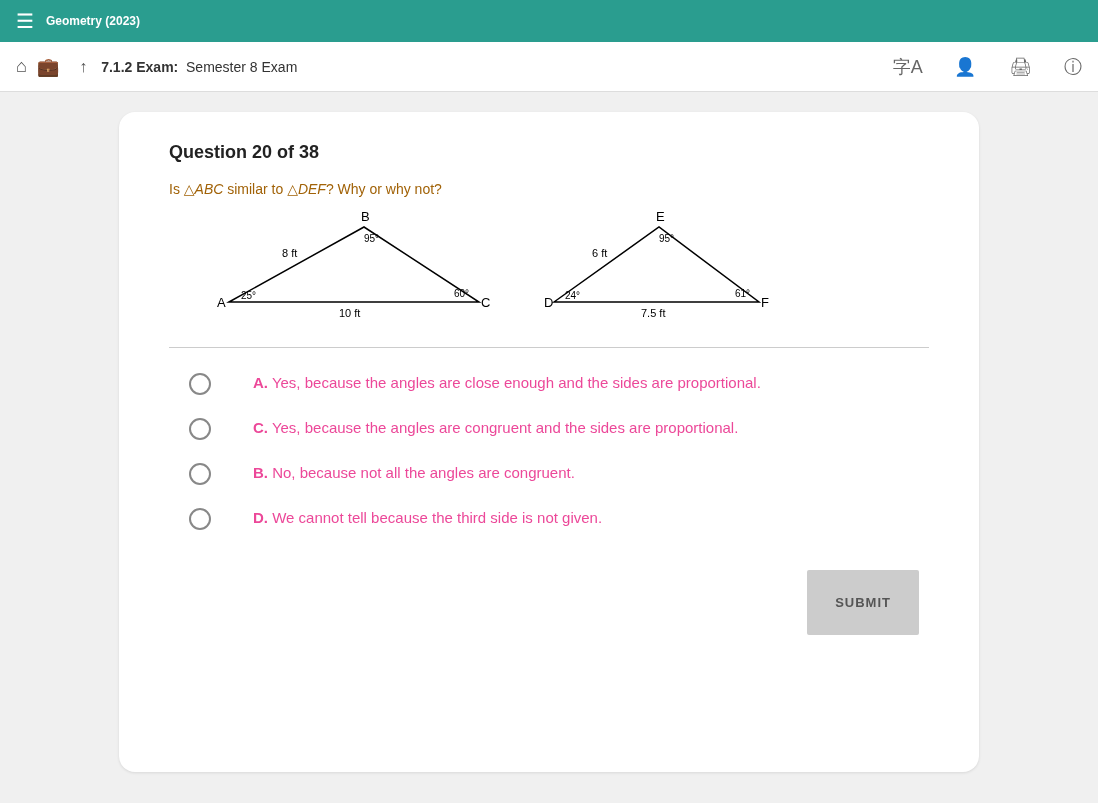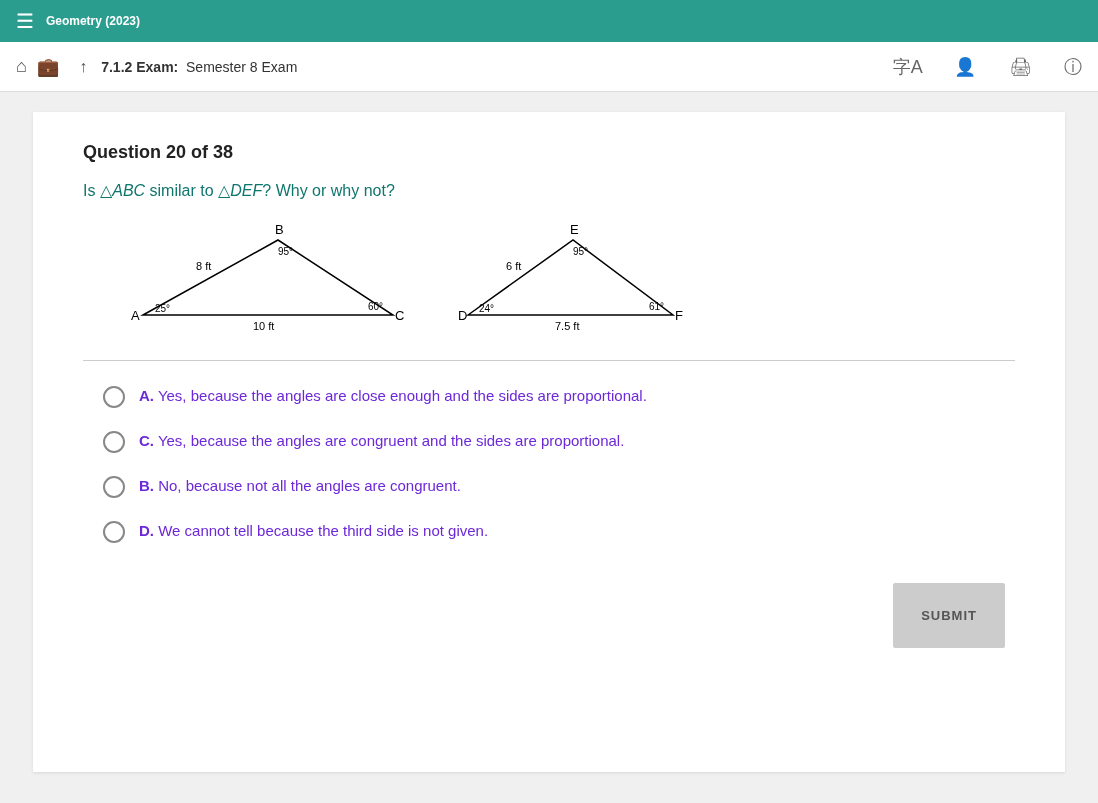--- a/index.html
+++ b/index.html
@@ -81,10 +81,10 @@
     .main-content {
       background: white;
       margin: 20px auto;
-      width: 1032px;
+      width: 860px;
       min-height: 660px;
       padding: 30px 50px;
-      border-radius: 0;
+      border-radius: 16px;
       box-shadow: 0 1px 3px rgba(0,0,0,0.1);
     }
 

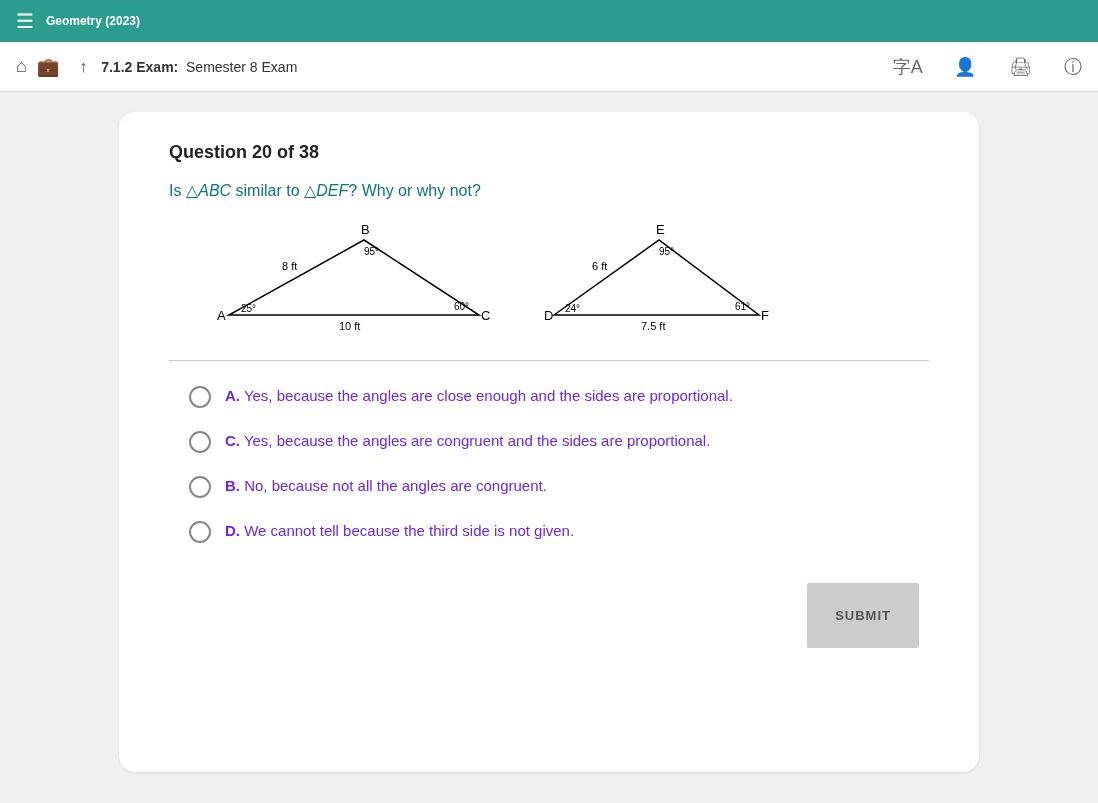--- a/index.html
+++ b/index.html
@@ -96,9 +96,9 @@
     }
 
     .question-text {
-      font-size: 16px;
-      color: #0f766e;
-      margin-bottom: 20px;
+      font-size: 14px;
+      color: #a16207;
+      margin-bottom: 10px;
     }
 
     

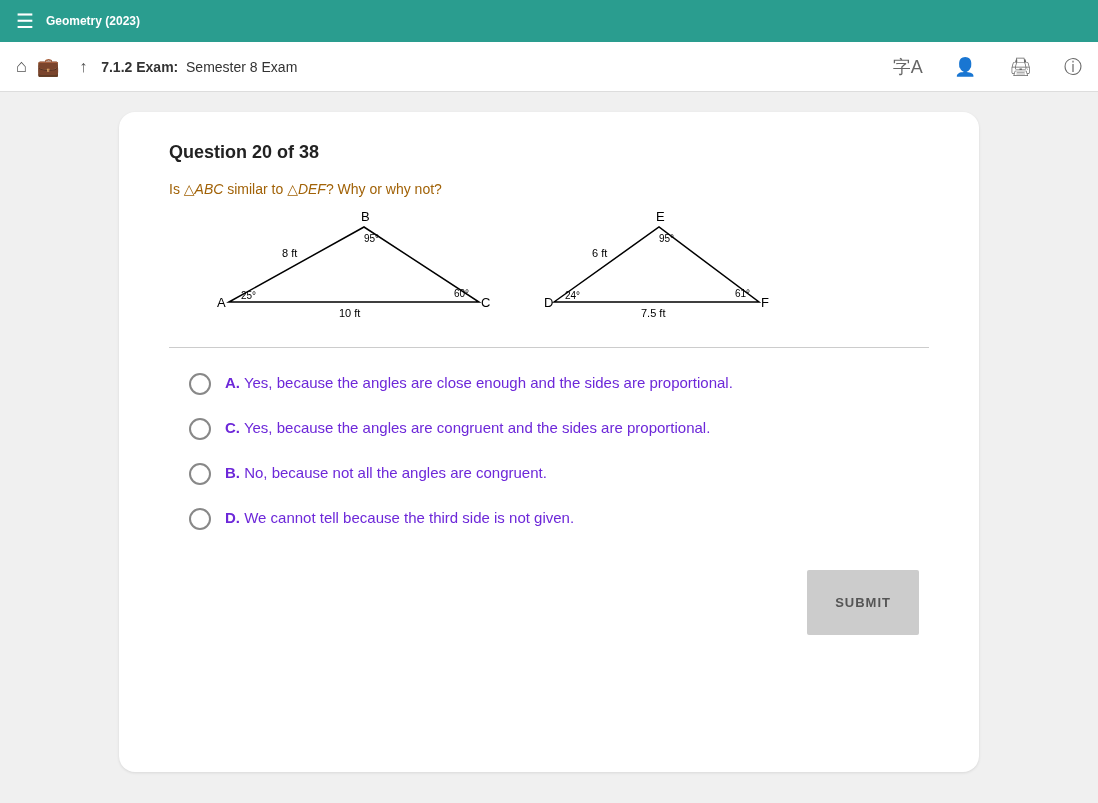--- a/index.html
+++ b/index.html
@@ -148,8 +148,9 @@
 
     .answer-text {
       font-size: 15px;
-      color: #6d28d9;
+      color: #ec4899;
       line-height: 1.5;
+      margin-left: 28px;
     }
 
     .answer-text .choice-letter {

